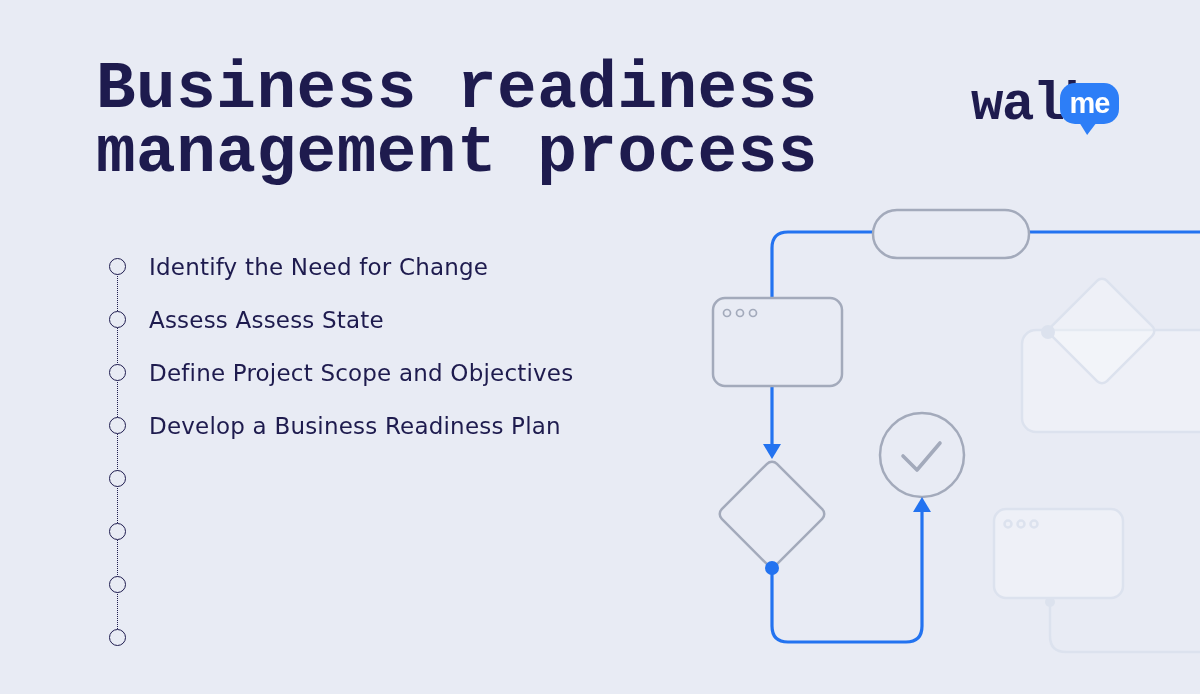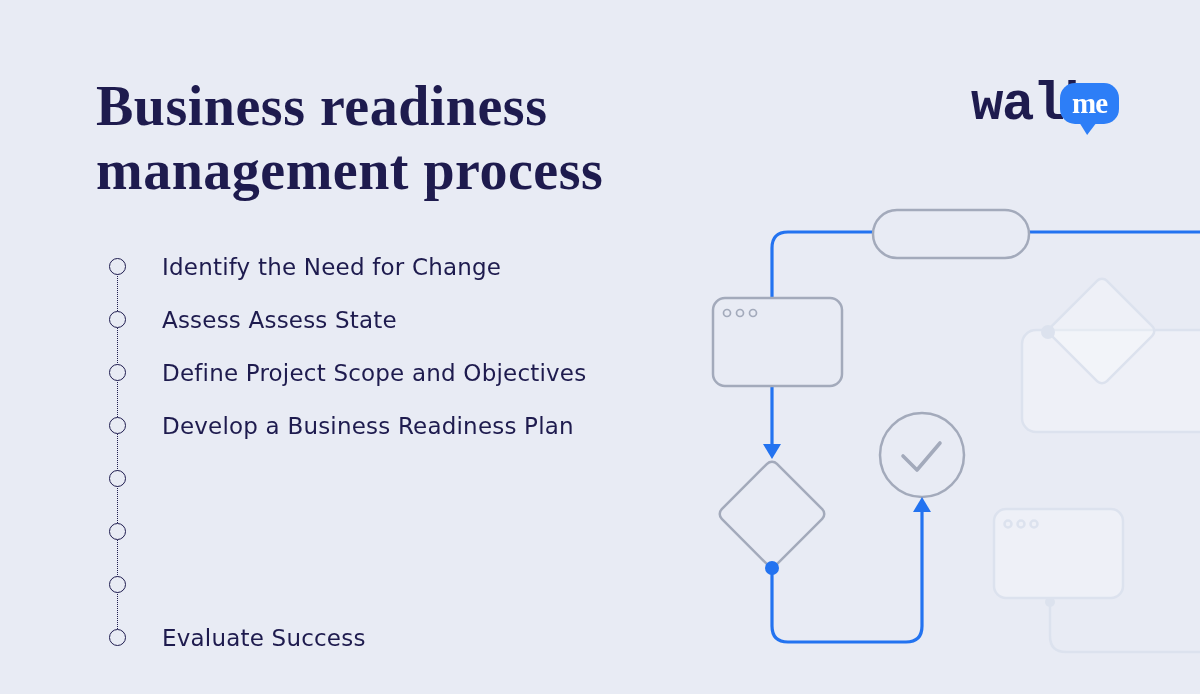--- a/index.html
+++ b/index.html
@@ -19,9 +19,9 @@
   }
   
   .title{
-    position:absolute;left:96px;top:74px;
-    font-family:Liberation Serif, serif;
-    font-weight:bold;font-size:56px;line-height:64px;
+    position:absolute;left:96px;top:58px;
+    font-family:Liberation Mono, monospace;
+    font-weight:bold;font-size:66px;line-height:64px;
     letter-spacing:0.5px;color:var(--text-navy,#1e1b4e);
   }
   

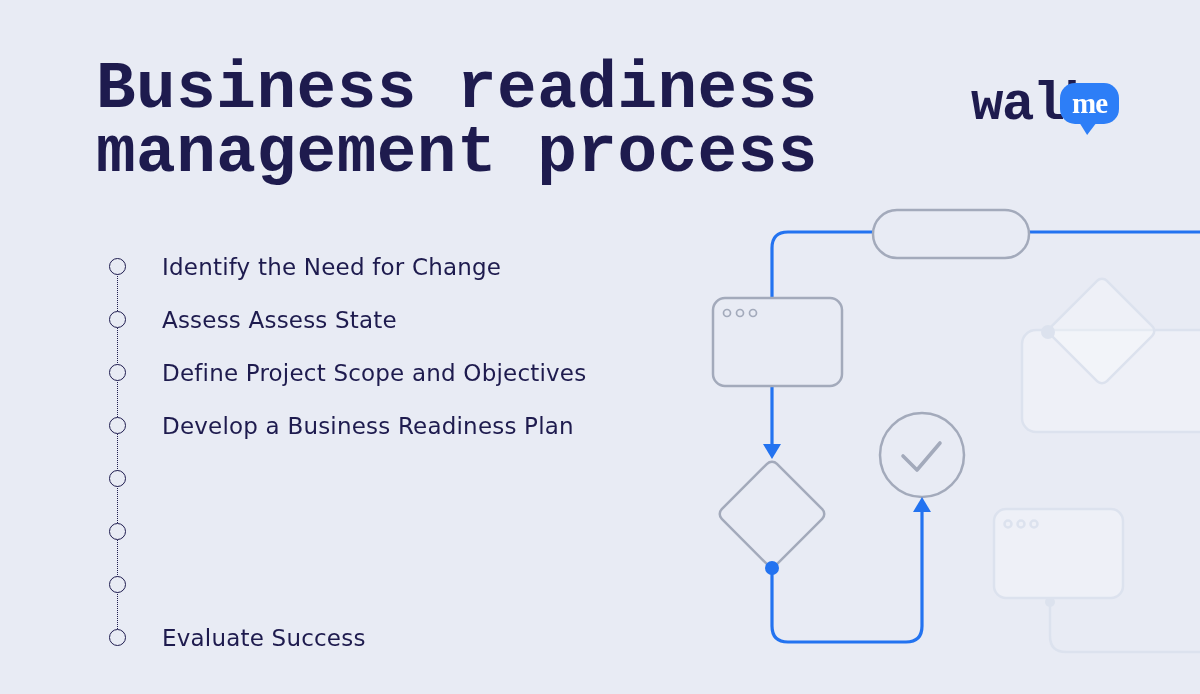--- a/index.html
+++ b/index.html
@@ -36,7 +36,7 @@
     position:absolute;left:89px;top:0;width:59px;height:41px;
     background:var(--logo-bubble-blue,#2d7ef7);border-radius:15px;
     display:flex;align-items:center;justify-content:center;
-    font-family:Liberation Serif, serif;
+    font-family:Liberation Sans, sans-serif;
     font-weight:bold;font-size:29px;letter-spacing:-1px;
     color:var(--logo-me-white,#fff);
   }

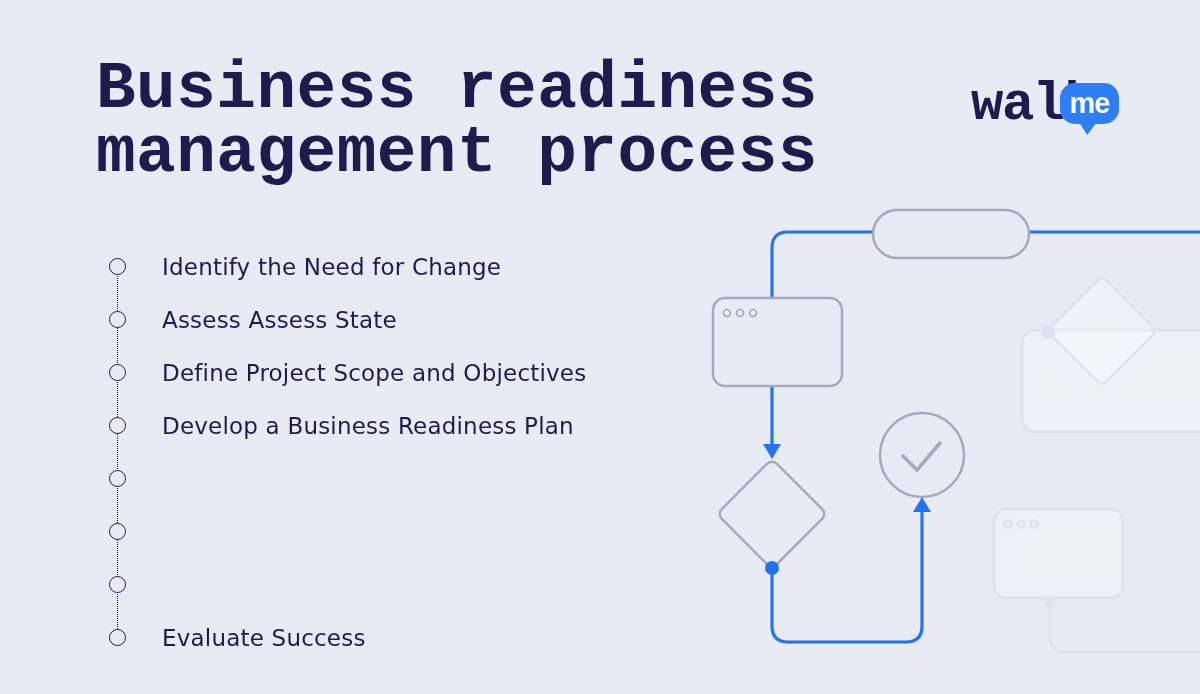--- a/index.html
+++ b/index.html
@@ -59,7 +59,7 @@
     background:var(--background,#e8ebf4);z-index:1;
   }
   .check-label{
-    margin-left:36px;font-size:23px;letter-spacing:0.2px;
+    margin-left:23px;font-size:23px;letter-spacing:0.2px;
     color:var(--text-navy,#1e1b4e);
   }
   

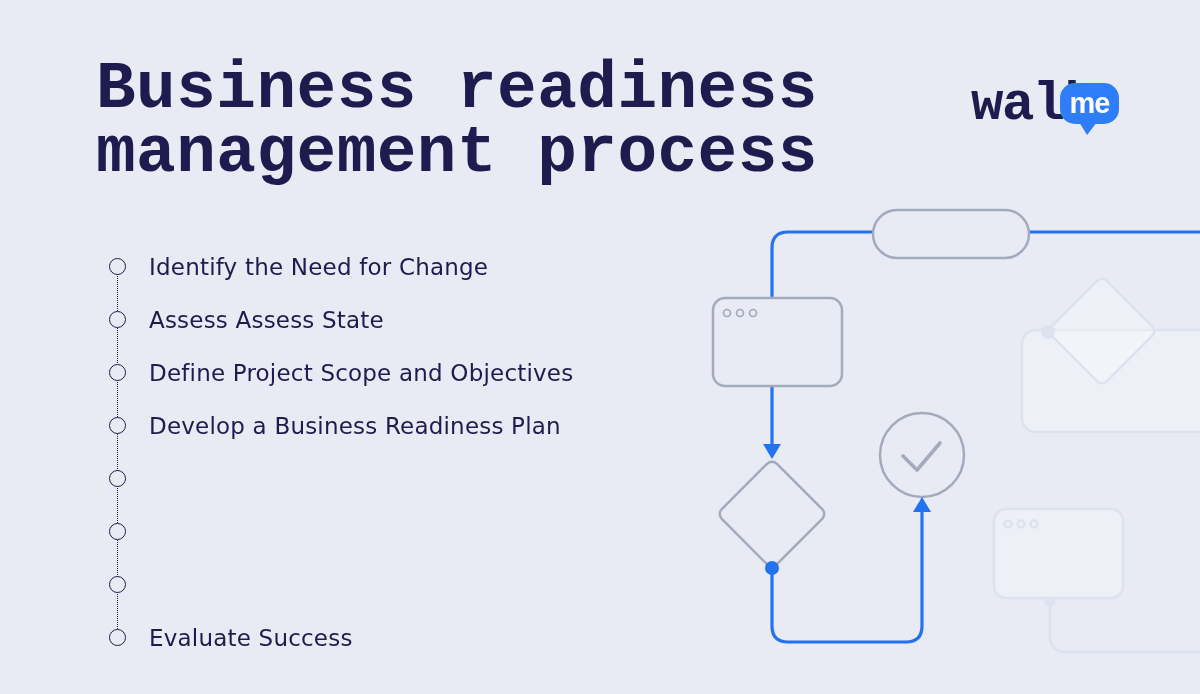--- a/index.html
+++ b/index.html
@@ -157,7 +157,6 @@
     </div>
     <div class="check-item">
       <span class="bullet"></span>
-      <span class="check-label">Evaluate Success</span>
     </div>
   </div>
 

